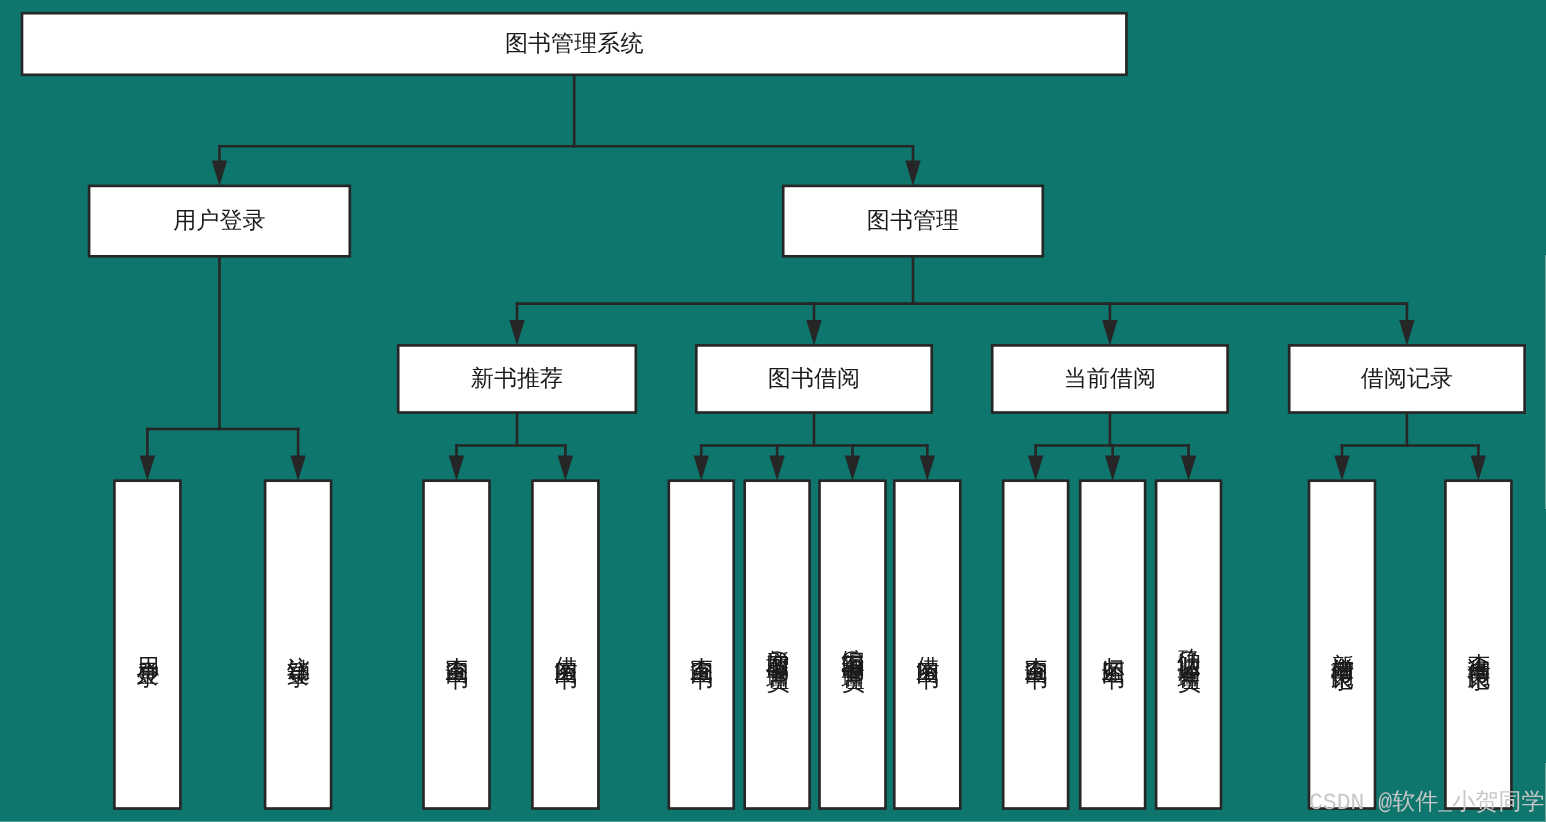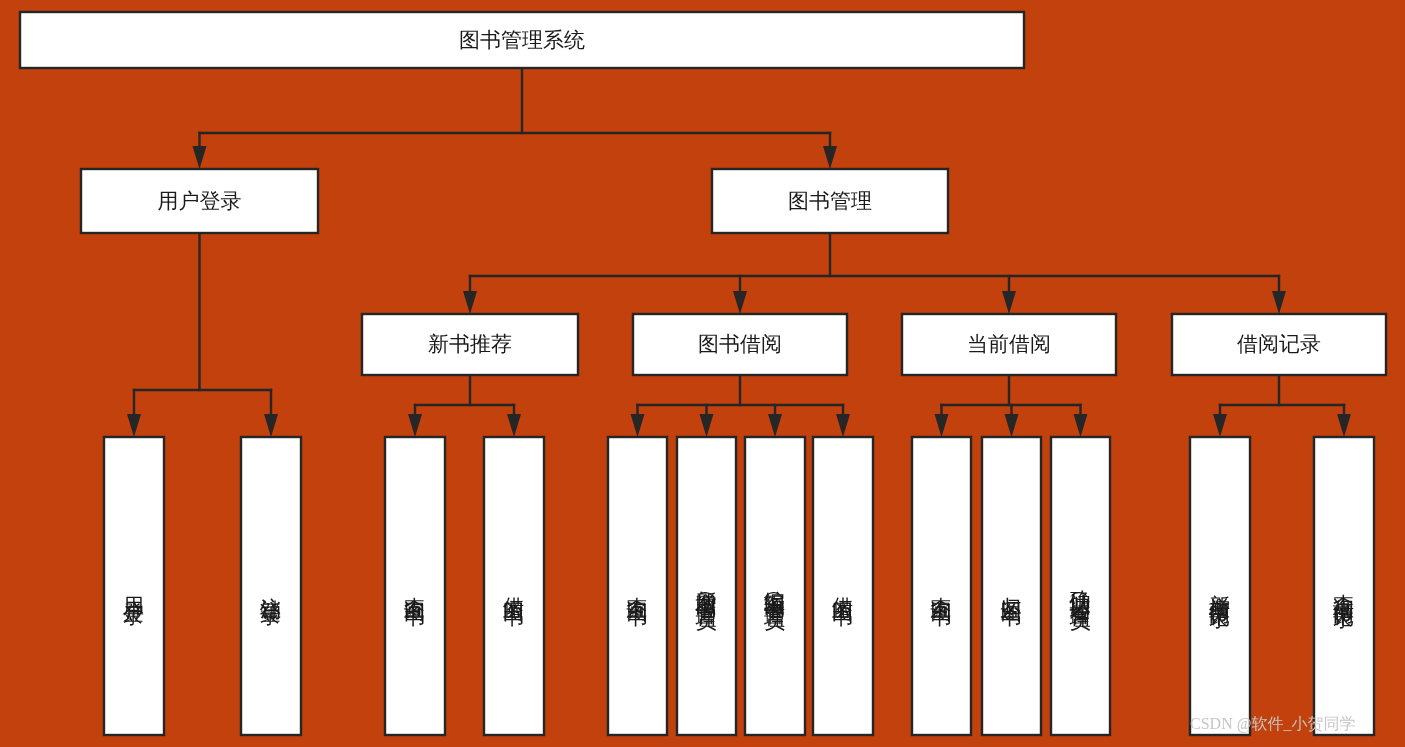--- a/index.html
+++ b/index.html
@@ -17,7 +17,7 @@
     position: relative;
     width: 1405px;
     height: 747px;
-    background: #c2410c;
+    background: #0f766e;
   }
   svg#diagram-svg {
     position: absolute;

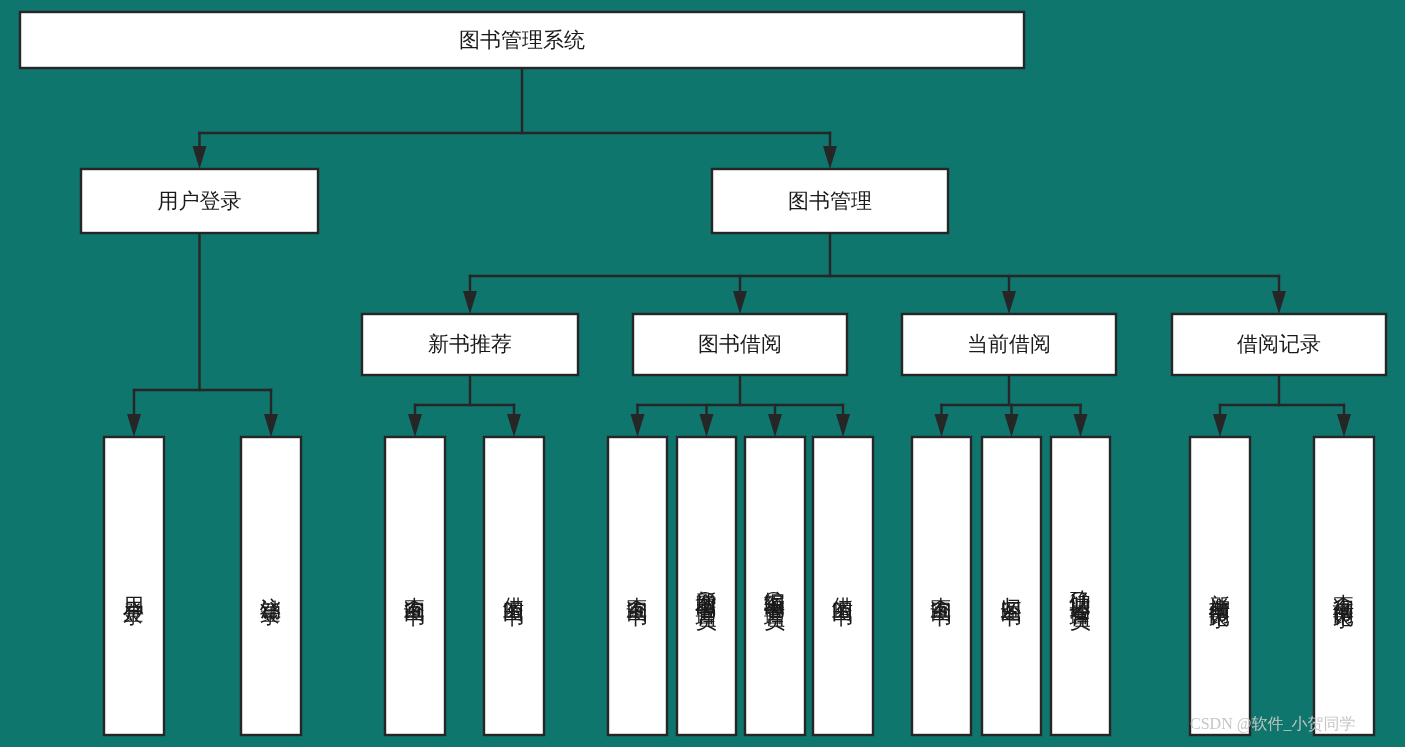--- a/index.html
+++ b/index.html
@@ -67,8 +67,8 @@
   }
   .watermark {
     position: absolute;
-    font-family: Liberation Serif, serif;
-    font-size: 16px;
+    font-family: Liberation Mono, monospace;
+    font-size: 21px;
     color: #c6c6c6;
     white-space: nowrap;
   }

